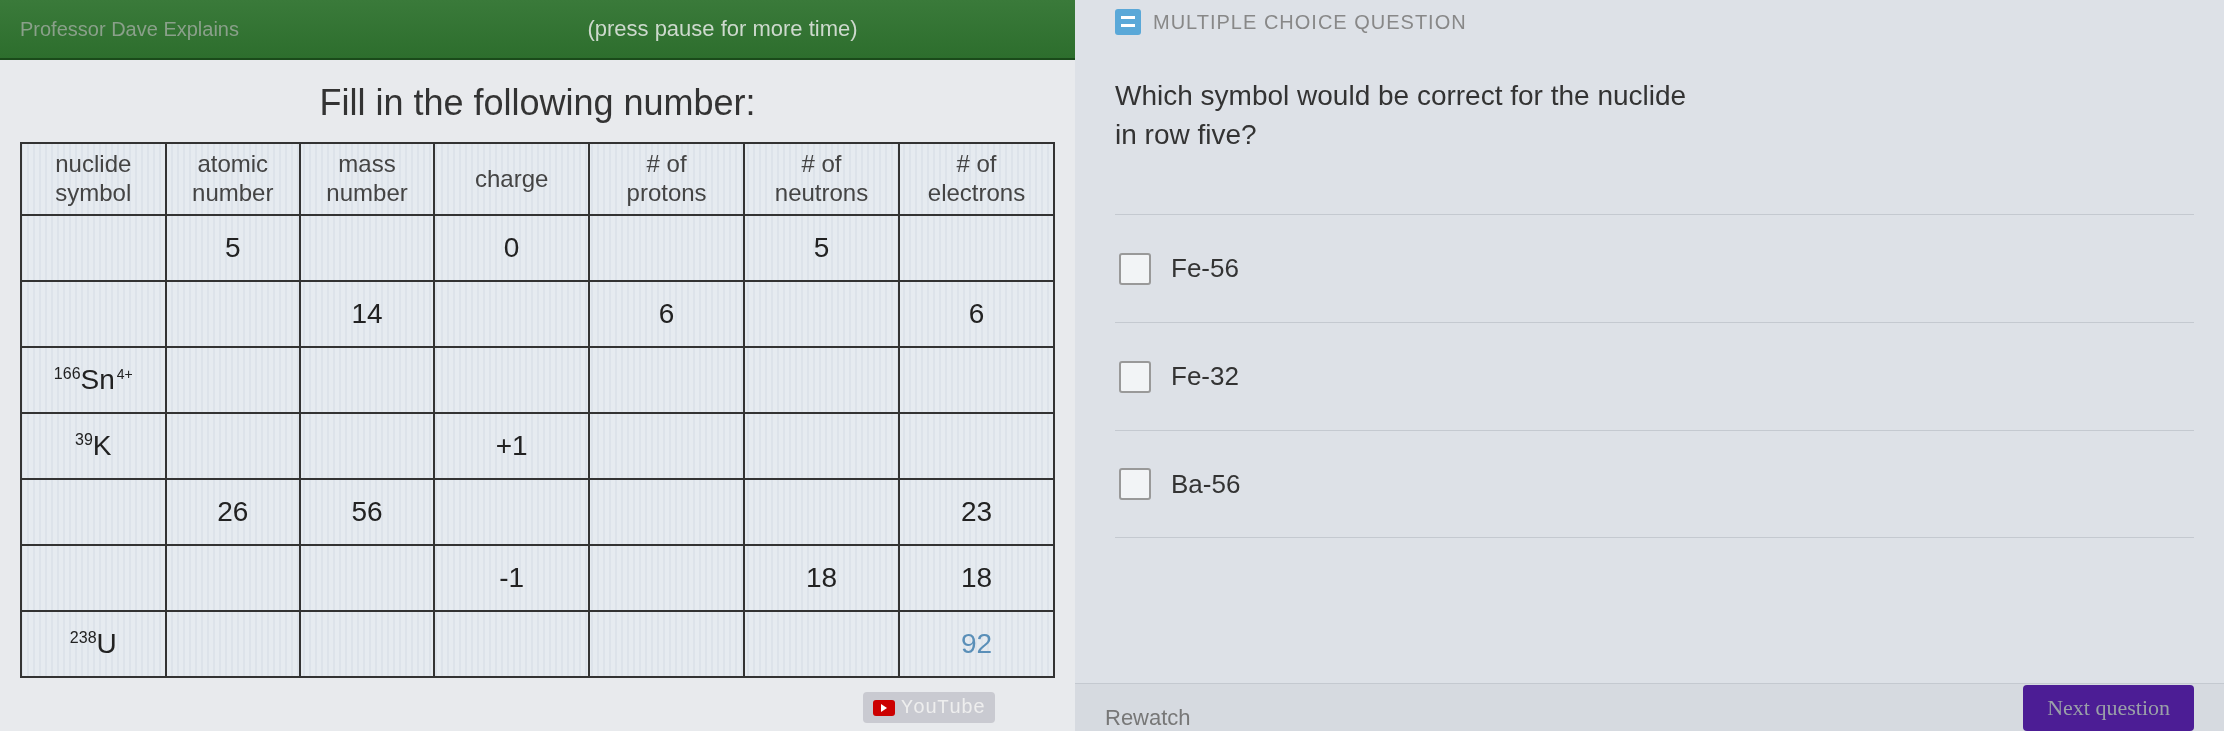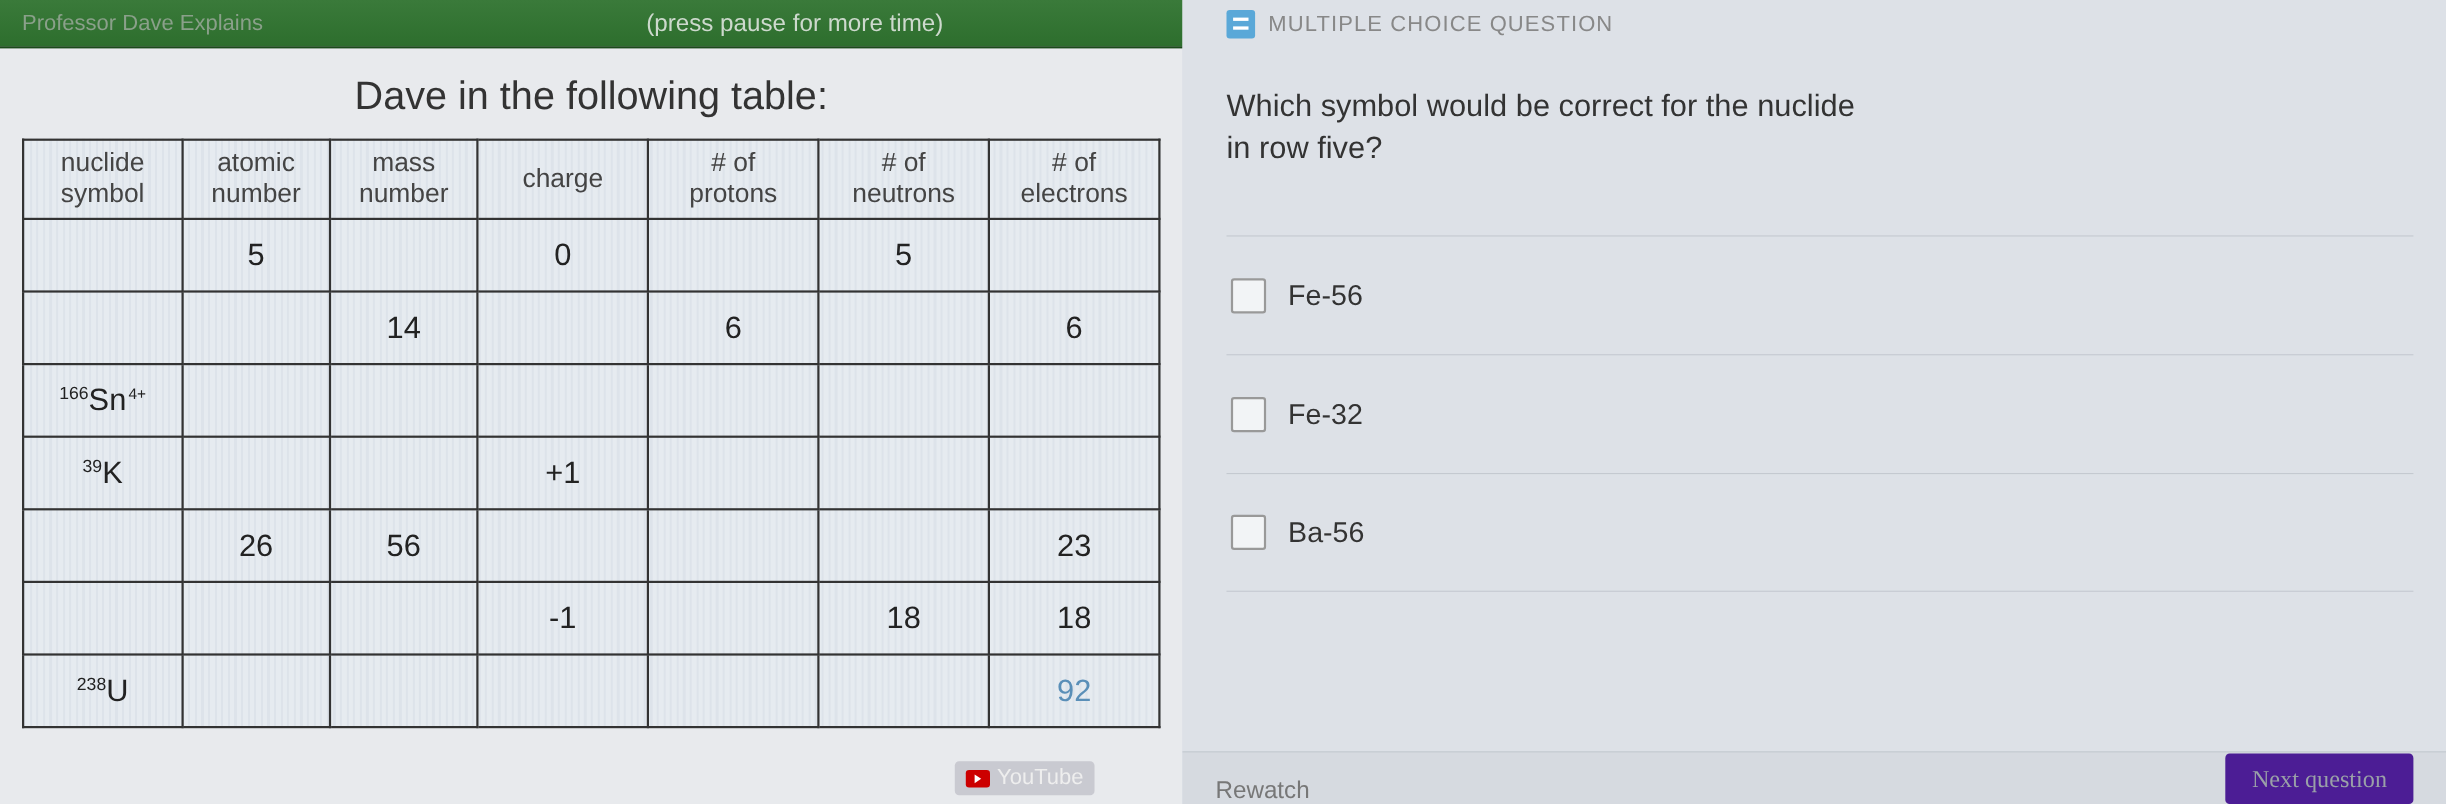--- a/index.html
+++ b/index.html
@@ -22,7 +22,7 @@
       background: #e8eaed;
     }
     .video-header {
-      height: 44px;
+      height: 60px;
       background: linear-gradient(to bottom, #3a7a3a, #2d6e2d);
       display: flex;
       align-items: center;

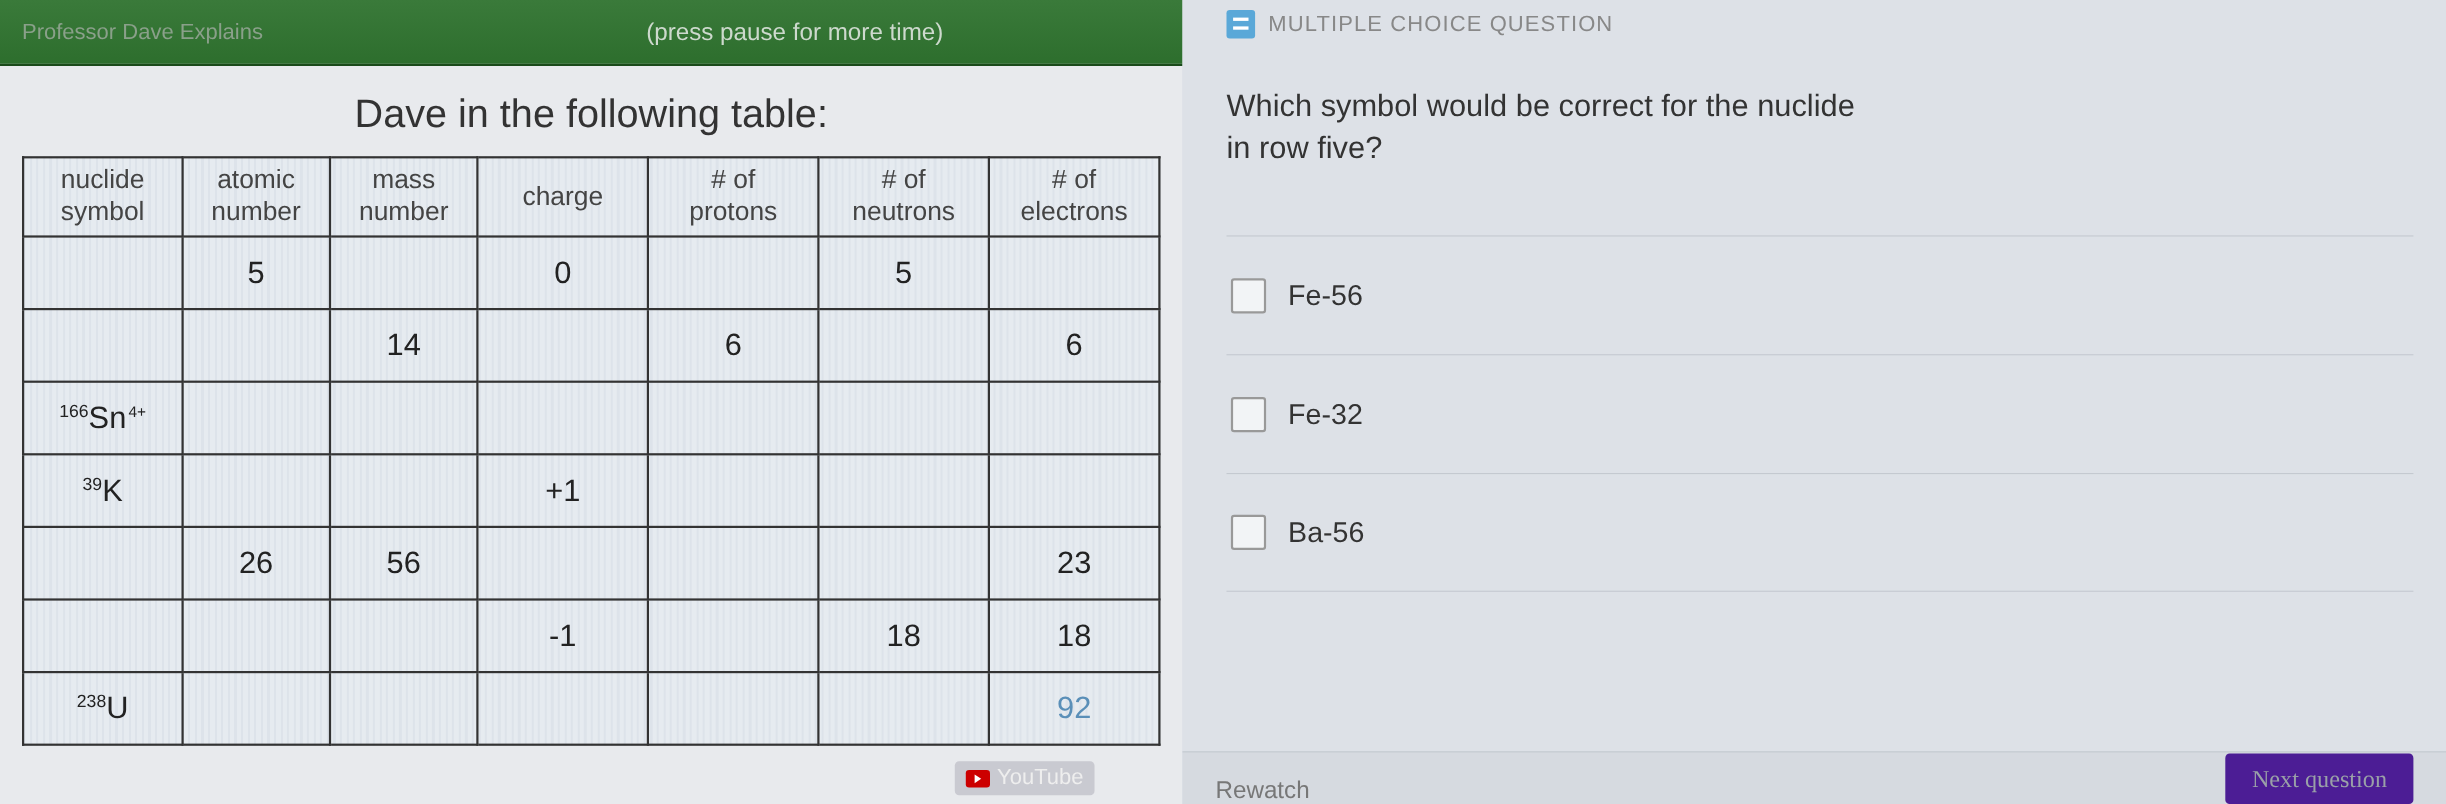--- a/index.html
+++ b/index.html
@@ -228,7 +228,7 @@
   </div>
 
   <div class="table-area">
-    <div class="table-title">Dave in the following table:</div>
+    <div class="table-title">Fill in the following number:</div>
 
     <table class="nuclide-table">
       <colgroup>

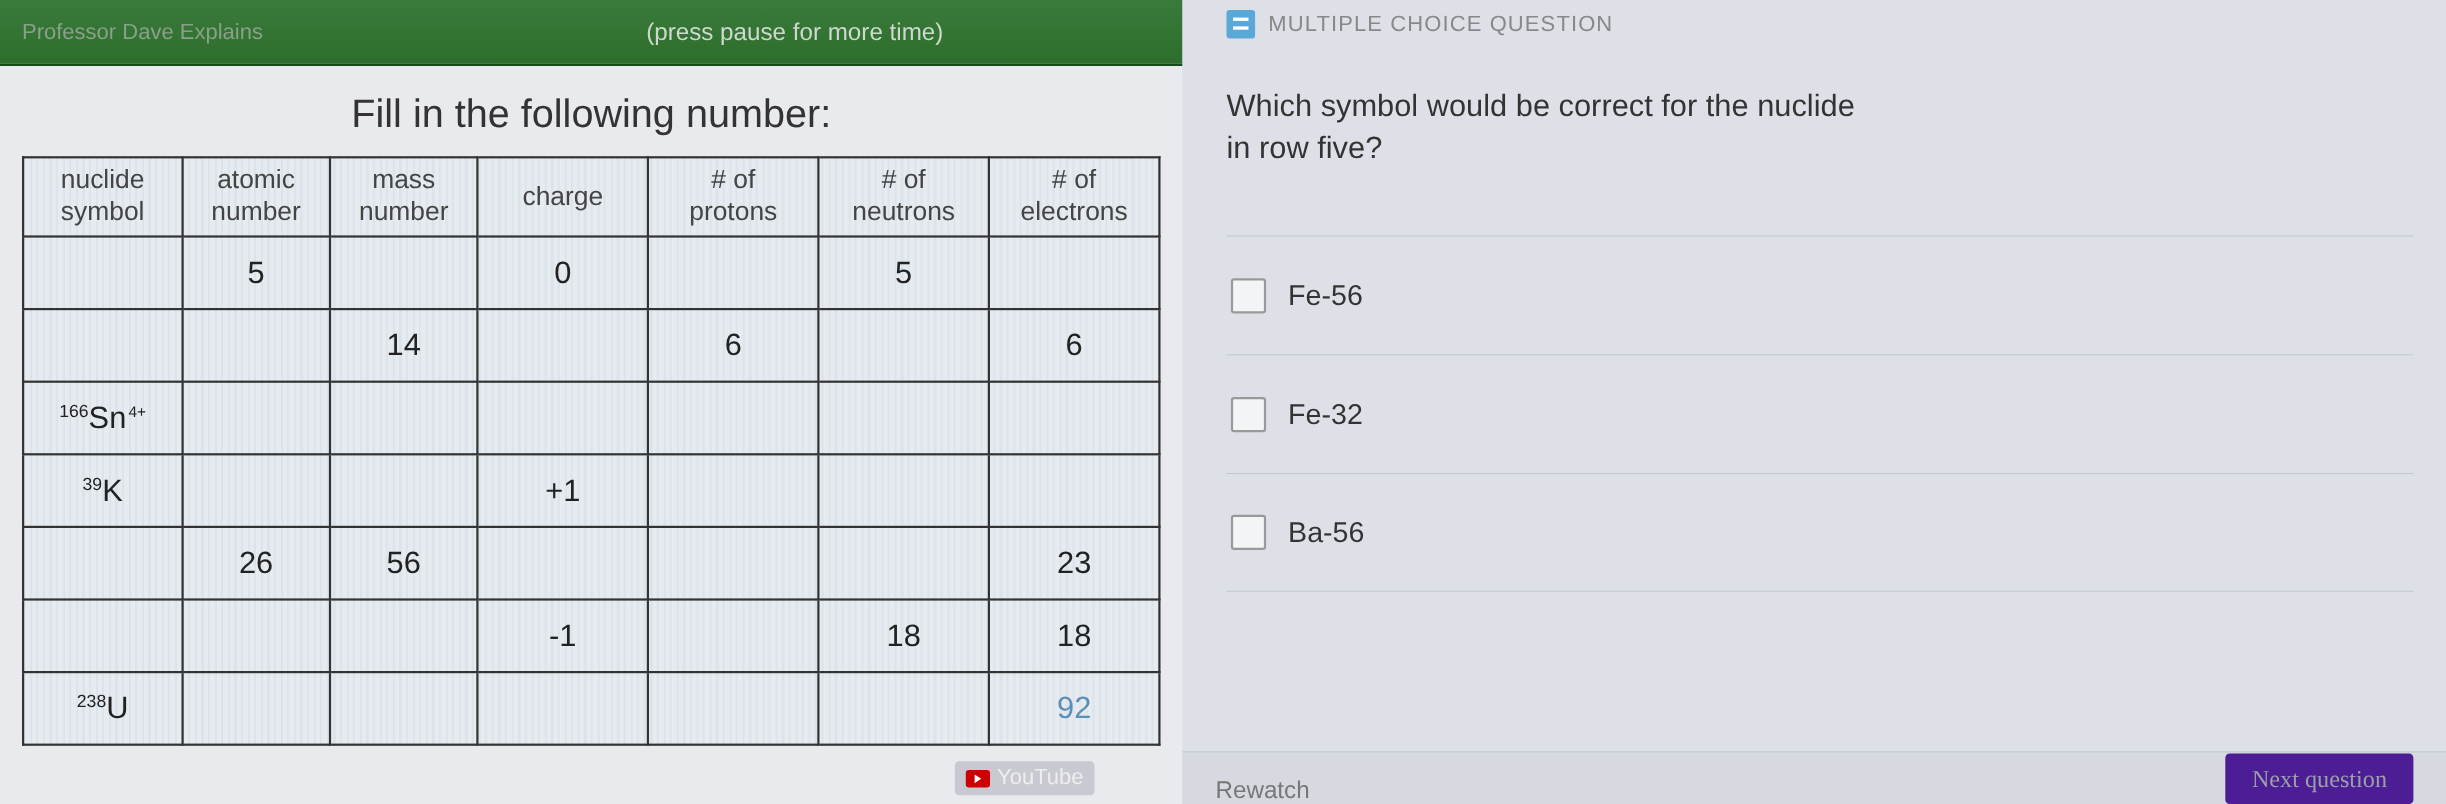--- a/index.html
+++ b/index.html
@@ -101,6 +101,7 @@
       display: flex;
       align-items: center;
       gap: 6px;
+      font-family: Liberation Mono, monospace;
     }
     .yt-icon {
       width: 22px;

